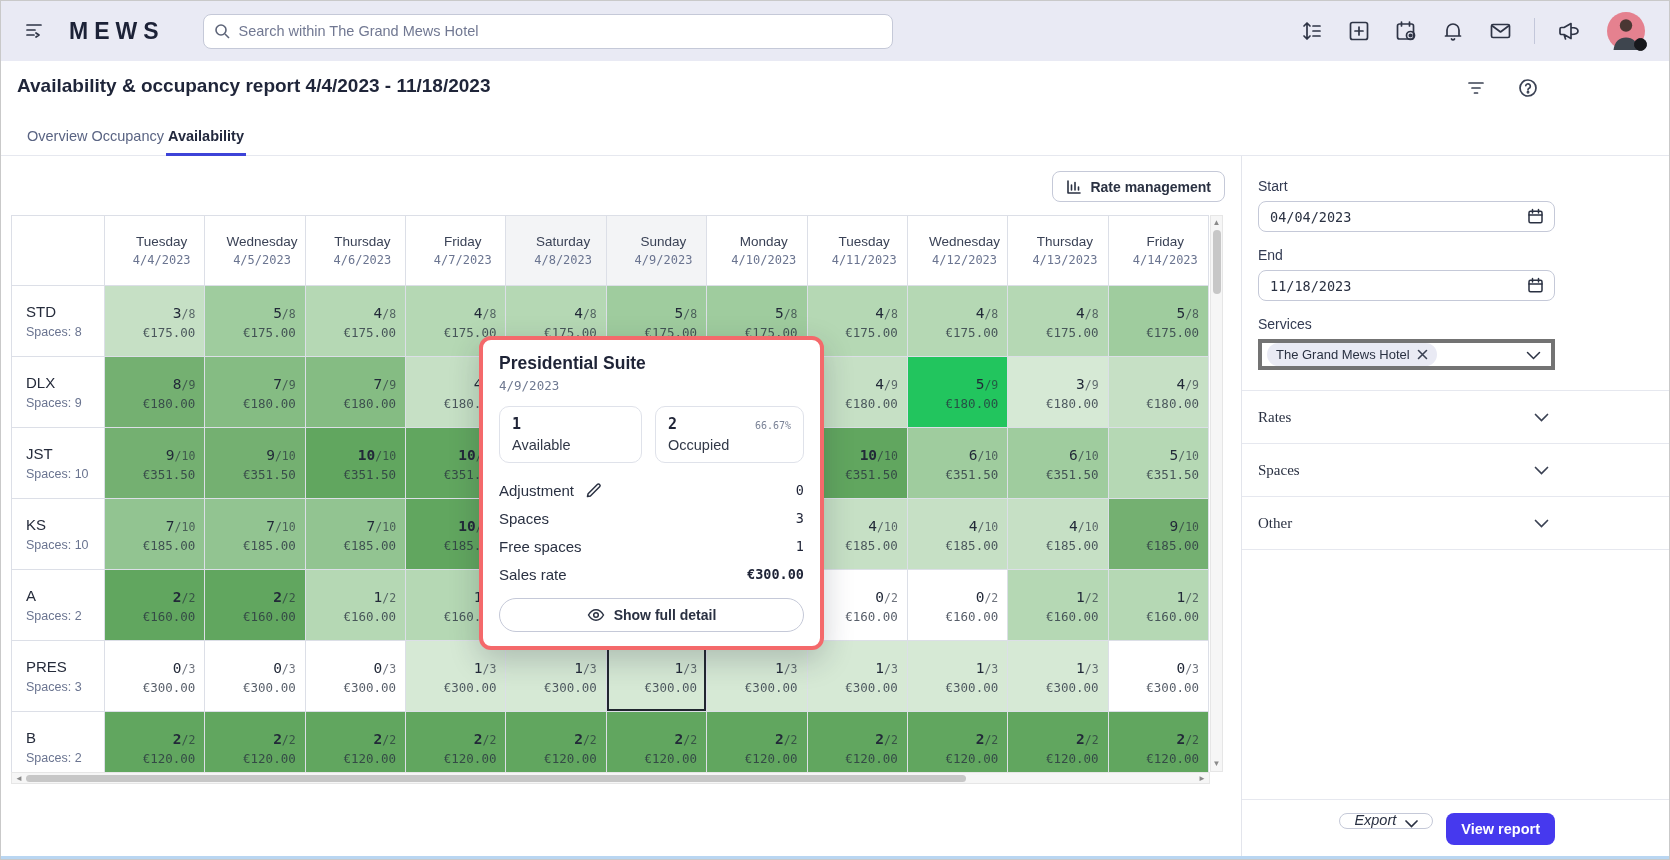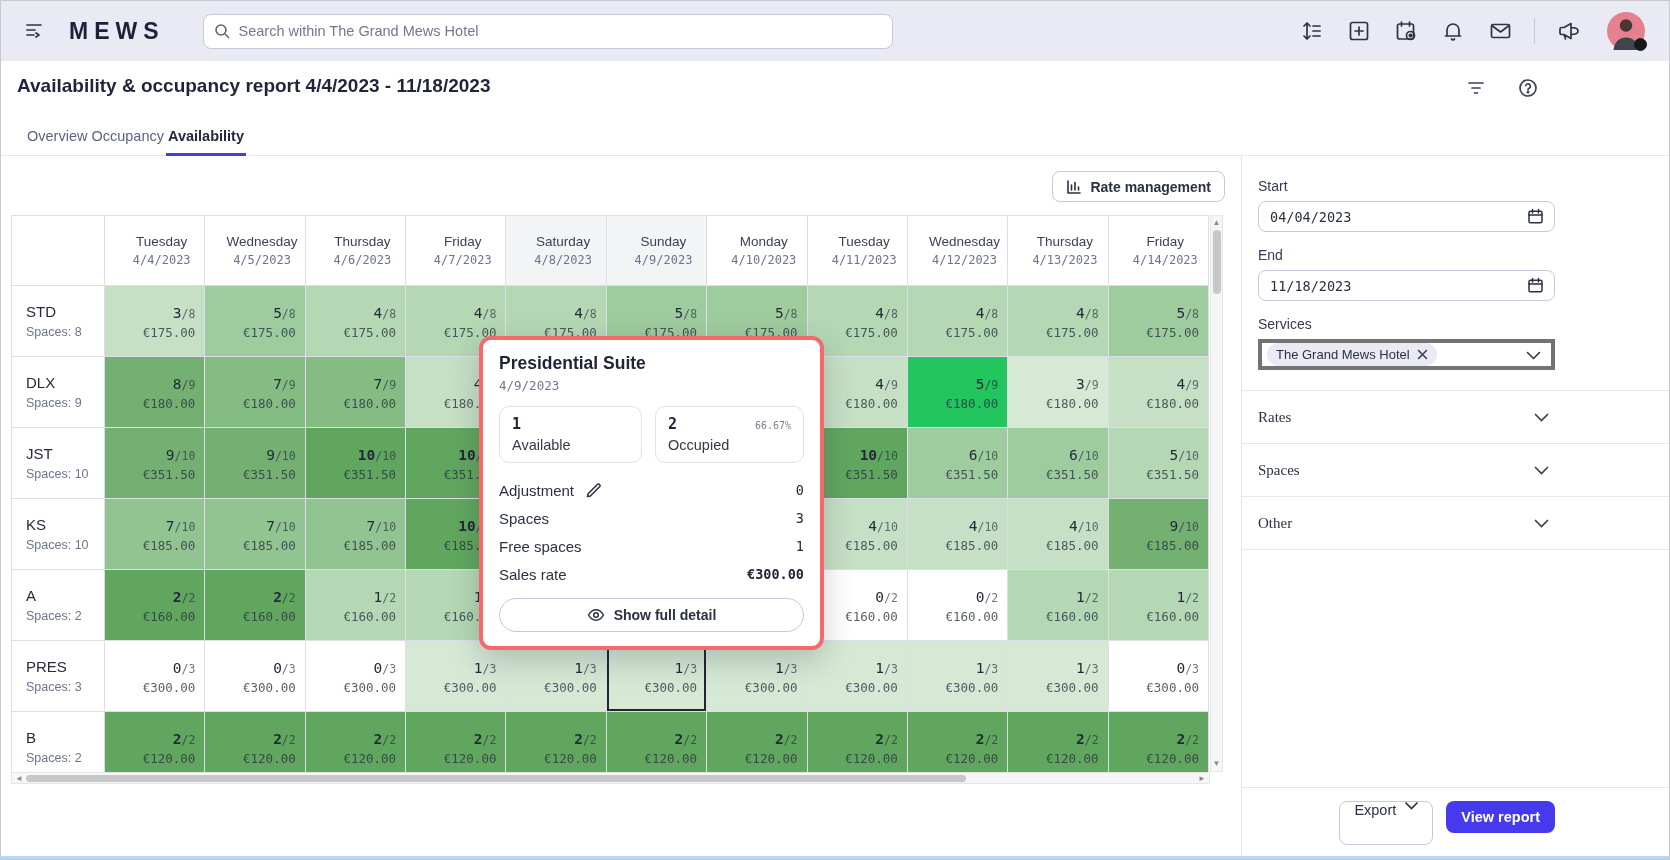--- a/index.html
+++ b/index.html
@@ -118,9 +118,9 @@
   .sb-section svg { stroke:#3a4153; fill:none; stroke-width:1.7; stroke-linecap:round; }
   .sb-footer { margin-top:auto; border-top:1px solid #e6e8ef; padding:13px 114px 13px 16px;
                display:flex; justify-content:flex-end; gap:13px; }
-  .export-btn { height:44px; border:1px solid #c5c9d8; border-radius:8px; background:#fff; display:flex;
-                align-items:flex-start; gap:9px; padding:0 14px; font-size:14.5px; color:#2a3142; cursor:pointer;
-                font-family:"Liberation Sans",sans-serif; }
+  .export-btn { height:16px; border:1px solid #c5c9d8; border-radius:8px; background:#fff; display:flex;
+                align-items:flex-end; gap:9px; padding:0 14px; font-size:14.5px; color:#2a3142; cursor:pointer;
+                font-family:"Liberation Sans",sans-serif;font-style:italic; }
   .export-btn svg { stroke:#2a3142; fill:none; stroke-width:1.7; stroke-linecap:round; }
   .view-btn { height:32px; border:none; border-radius:8px; background:#4639ee; color:#fff; font-size:14.5px;
               font-weight:700; padding:0 15px; cursor:pointer; font-family:"Liberation Sans",sans-serif; }

